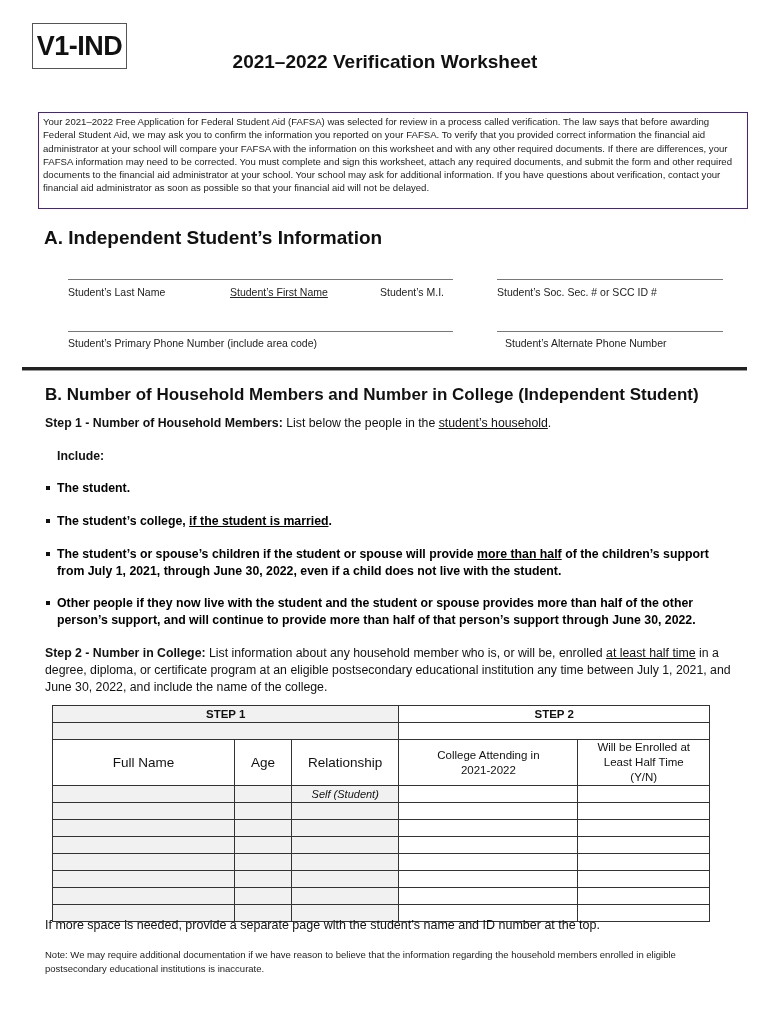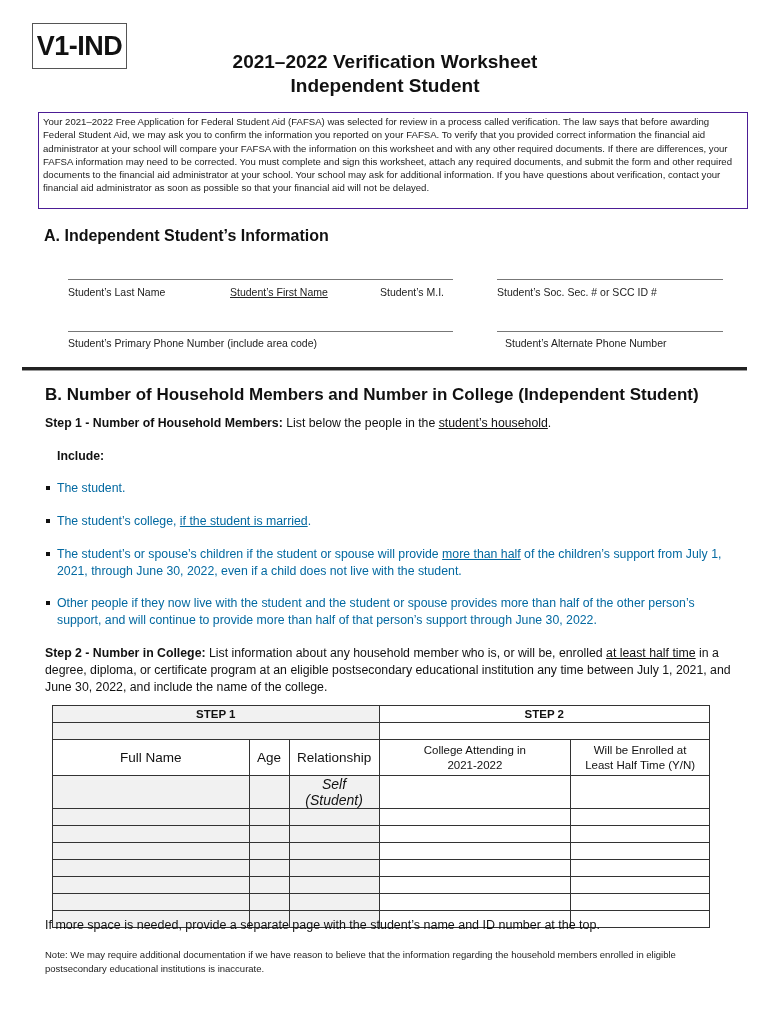--- a/index.html
+++ b/index.html
@@ -64,7 +64,6 @@
 <div class="form-code">V1-IND</div>
 <div class="title">
   <div>2021–2022 Verification Worksheet</div>
-  <div>Independent Student</div>
 </div>
 
 <div class="intro-box">Your 2021–2022 Free Application for Federal Student Aid (FAFSA) was selected for review in a process called verification. The law says that before awarding Federal Student Aid, we may ask you to confirm the information you reported on your FAFSA. To verify that you provided correct information the financial aid administrator at your school will compare your FAFSA with the information on this worksheet and with any other required documents. If there are differences, your FAFSA information may need to be corrected. You must complete and sign this worksheet, attach any required documents, and submit the form and other required documents to the financial aid administrator at your school. Your school may ask for additional information. If you have questions about verification, contact your financial aid administrator as soon as possible so that your financial aid will not be delayed.</div>

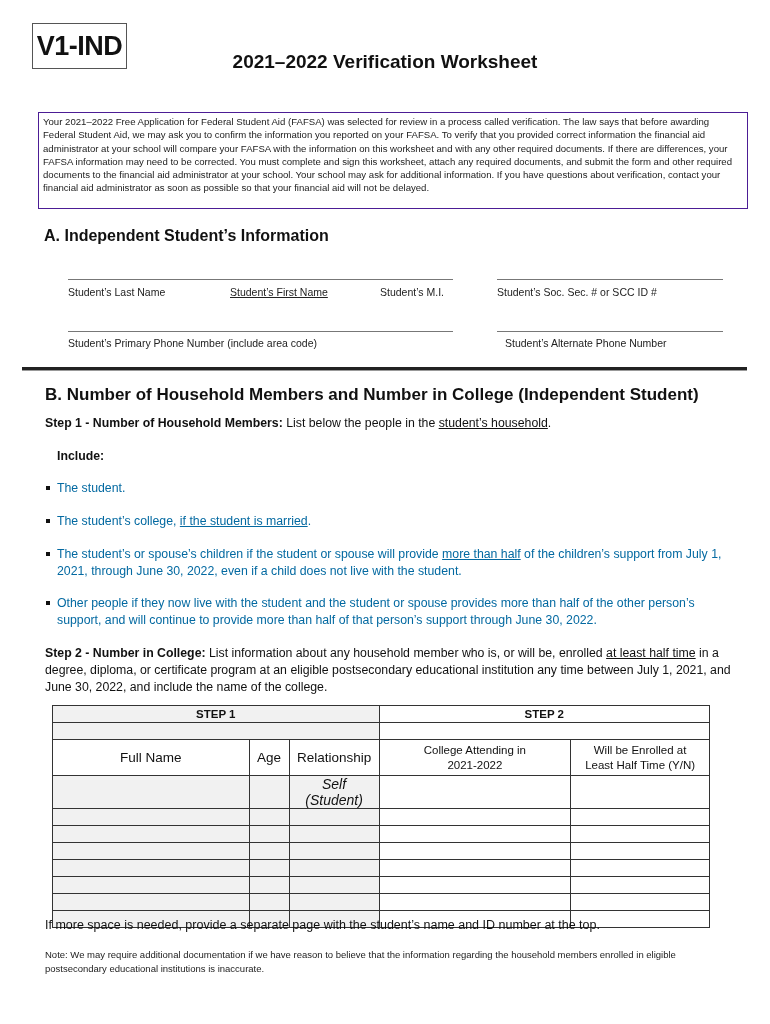--- a/index.html
+++ b/index.html
@@ -23,7 +23,7 @@
     }
 
     .section-a-title {
-      position: absolute; left: 44px; top: 227px; font-weight: bold; font-size: 16px; color: #111;
+      position: absolute; left: 44px; top: 227px; font-weight: bold; font-size: 19px; color: #111;
     }
     .blank-line { position: absolute; height: 0; border-top: 1px solid #777; }
     .field-label { position: absolute; font-size: 10.5px; color: #222; white-space: nowrap; }

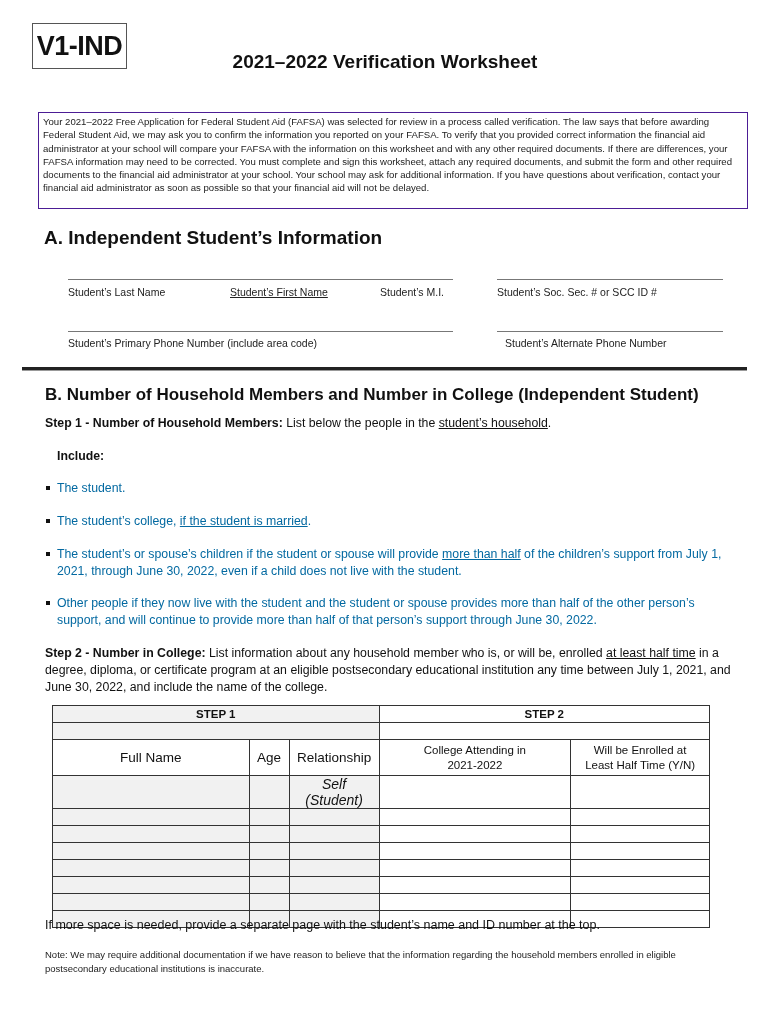--- a/index.html
+++ b/index.html
@@ -39,7 +39,7 @@
     .para { position: absolute; left: 45px; font-size: 12.3px; line-height: 17px; color: #111; }
     .para b { font-weight: bold; }
     .u { text-decoration: underline; }
-    .bullet { position: absolute; left: 45px; width: 690px; font-size: 12.3px; line-height: 17px; color: #0369a1; padding-left: 12px; }
+    .bullet { position: absolute; left: 45px; width: 690px; font-size: 12.3px; line-height: 17px; color: #000000; padding-left: 12px; font-weight: bold; }
     .bullet .dot { position: absolute; left: 1px; top: 6px; width: 4px; height: 4px; background: #111; }
 
     table.members {

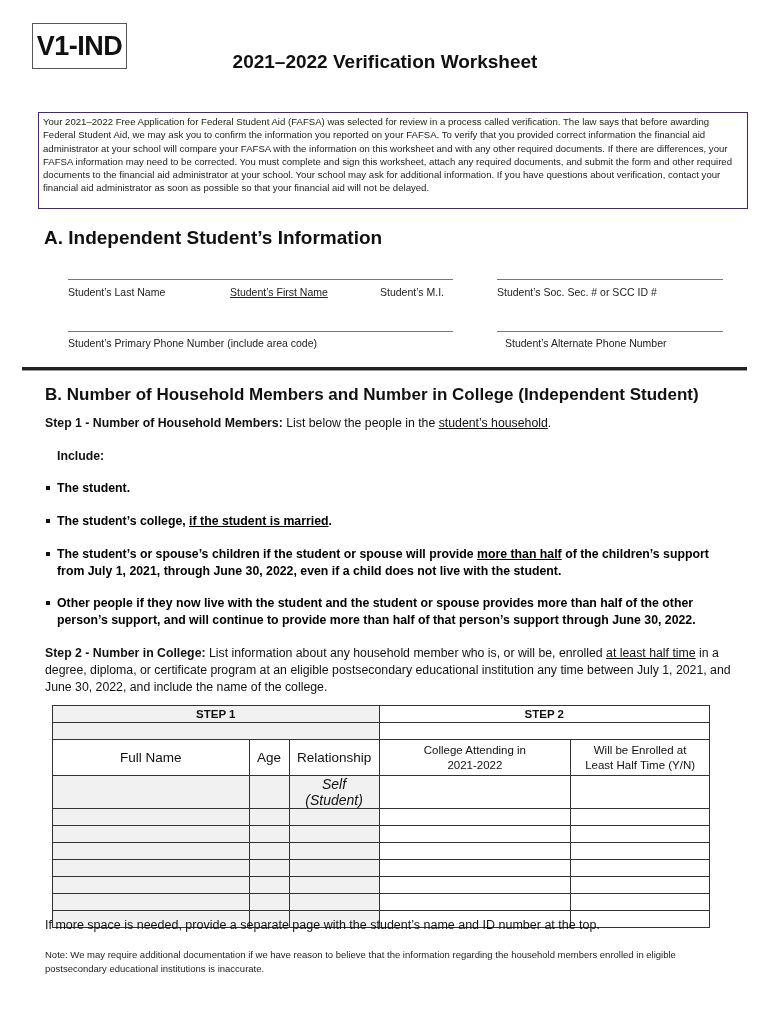--- a/index.html
+++ b/index.html
@@ -47,7 +47,7 @@
       font-size: 12px; color: #111;
     }
     table.members td {
-      border: 1px solid #333; padding: 0 5px; height: 17px; vertical-align: middle;
+      border: 1px solid #333; padding: 0 16px; height: 17px; vertical-align: middle;
     }
     .shade { background: #f1f1f1; }
     .hdr-step { font-weight: bold; text-align: center; font-size: 11.5px; }

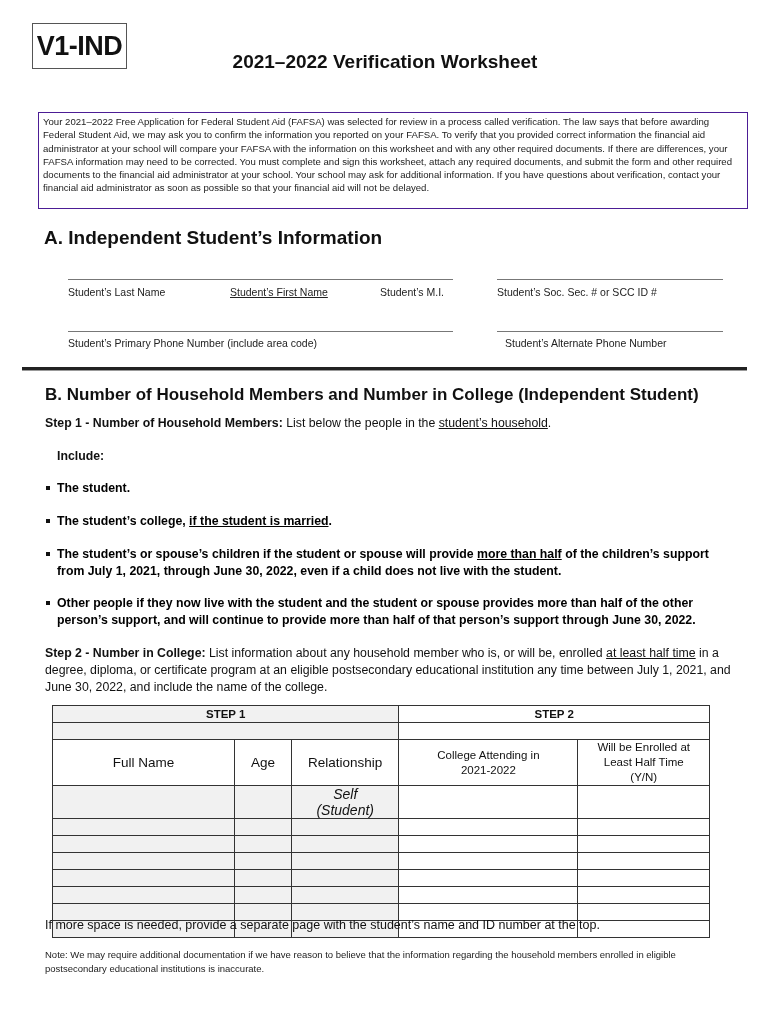--- a/index.html
+++ b/index.html
@@ -53,7 +53,7 @@
     .hdr-step { font-weight: bold; text-align: center; font-size: 11.5px; }
     .col-hdr { text-align: center; font-size: 13.5px; height: 36px !important; }
     .col-hdr-sm { text-align: center; font-size: 11.5px; line-height: 15px; height: 36px !important; }
-    .self-cell { font-style: italic; font-size: 14px; text-align: center; }
+    .self-cell { font-style: italic; font-size: 11px; text-align: center; }
 
     .more-space { position: absolute; left: 45px; top: 918px; font-size: 12.5px; color: #111; }
     .note { position: absolute; left: 45px; top: 948px; width: 690px; font-size: 9.5px; line-height: 13.5px; color: #222; }

